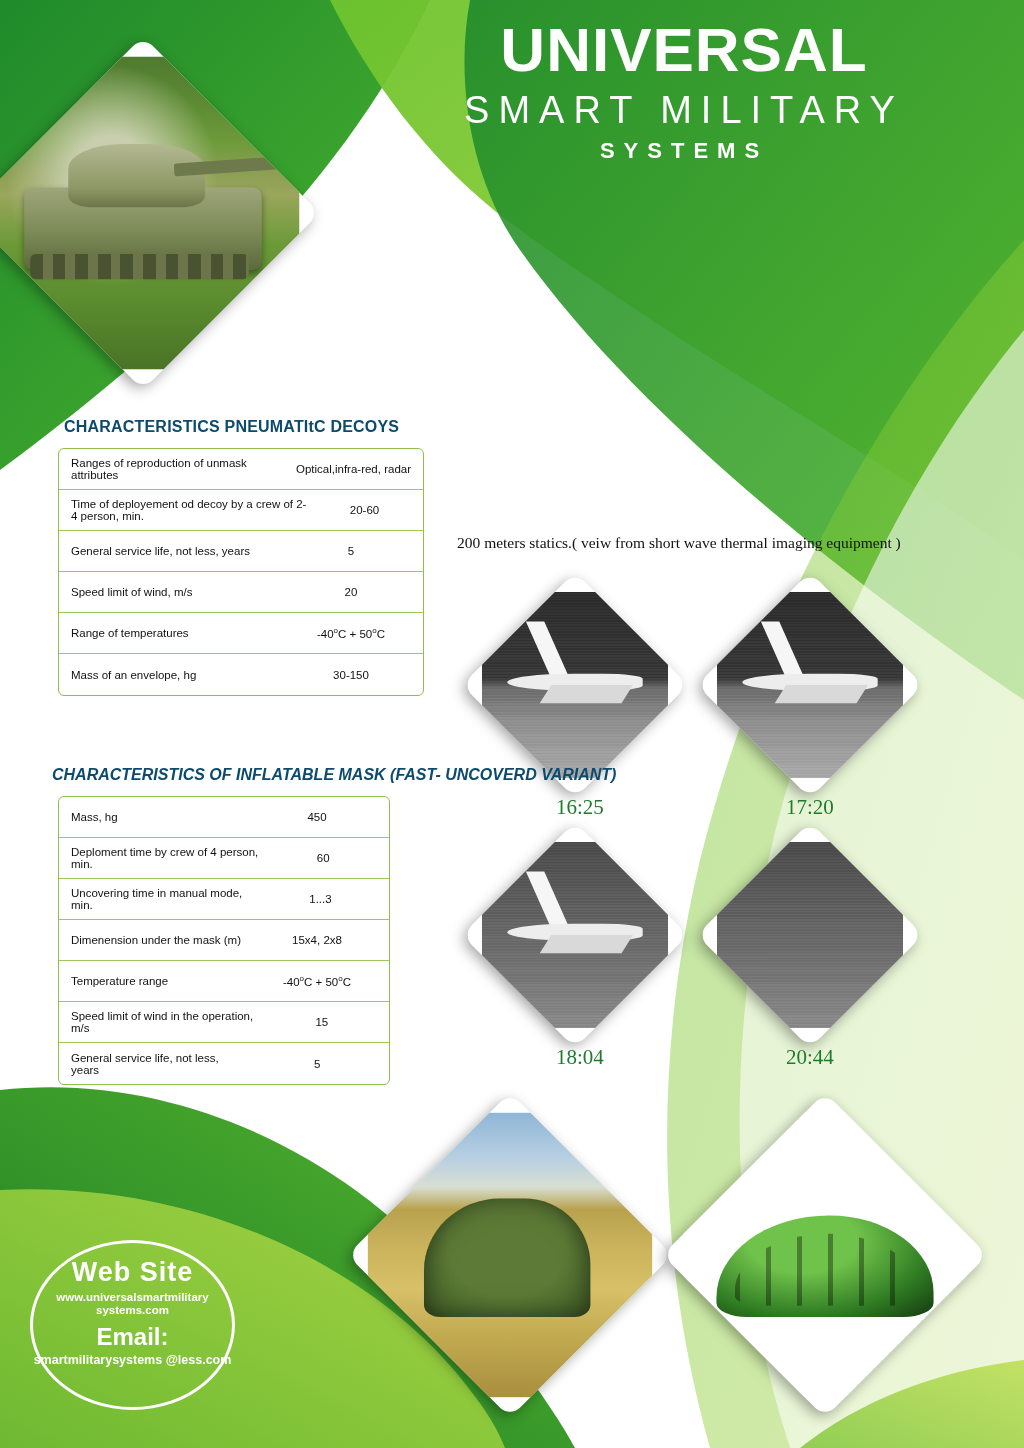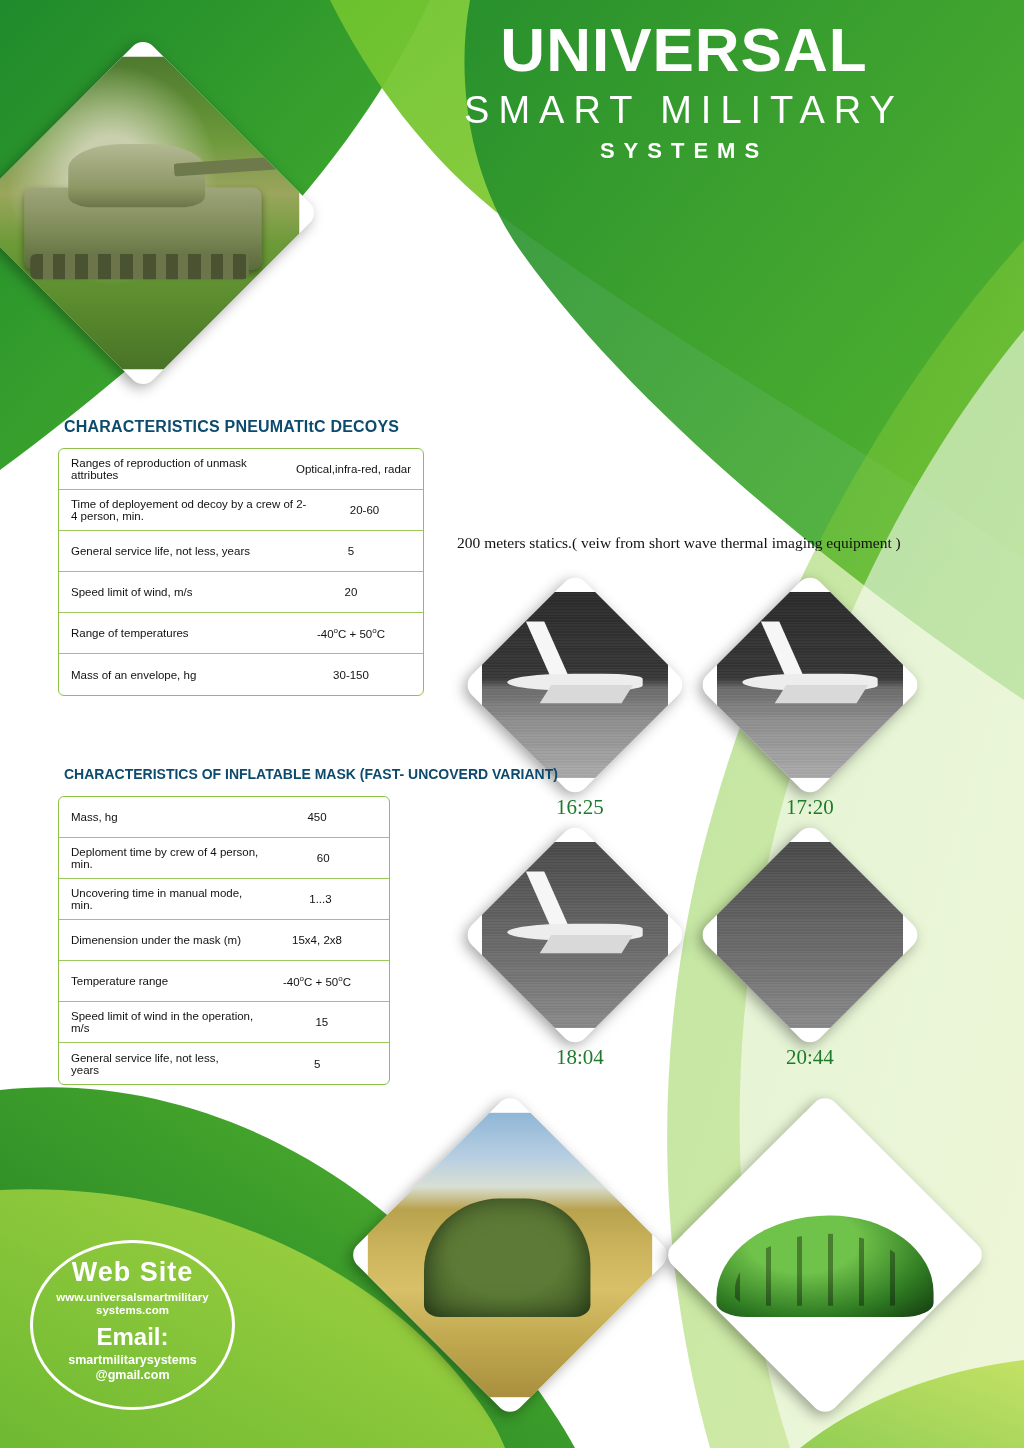--- a/index.html
+++ b/index.html
@@ -193,7 +193,7 @@
     z-index: 7;
   }
   #title-decoys { left: 64px; top: 418px; font-size: 16px; letter-spacing: .2px; }
-  #title-mask   { left: 64px; top: 766px; font-size: 14px; }
+  #title-mask   { left: 52px; top: 766px; font-size: 16px; font-style: italic; }
 
   
   .spec-table {

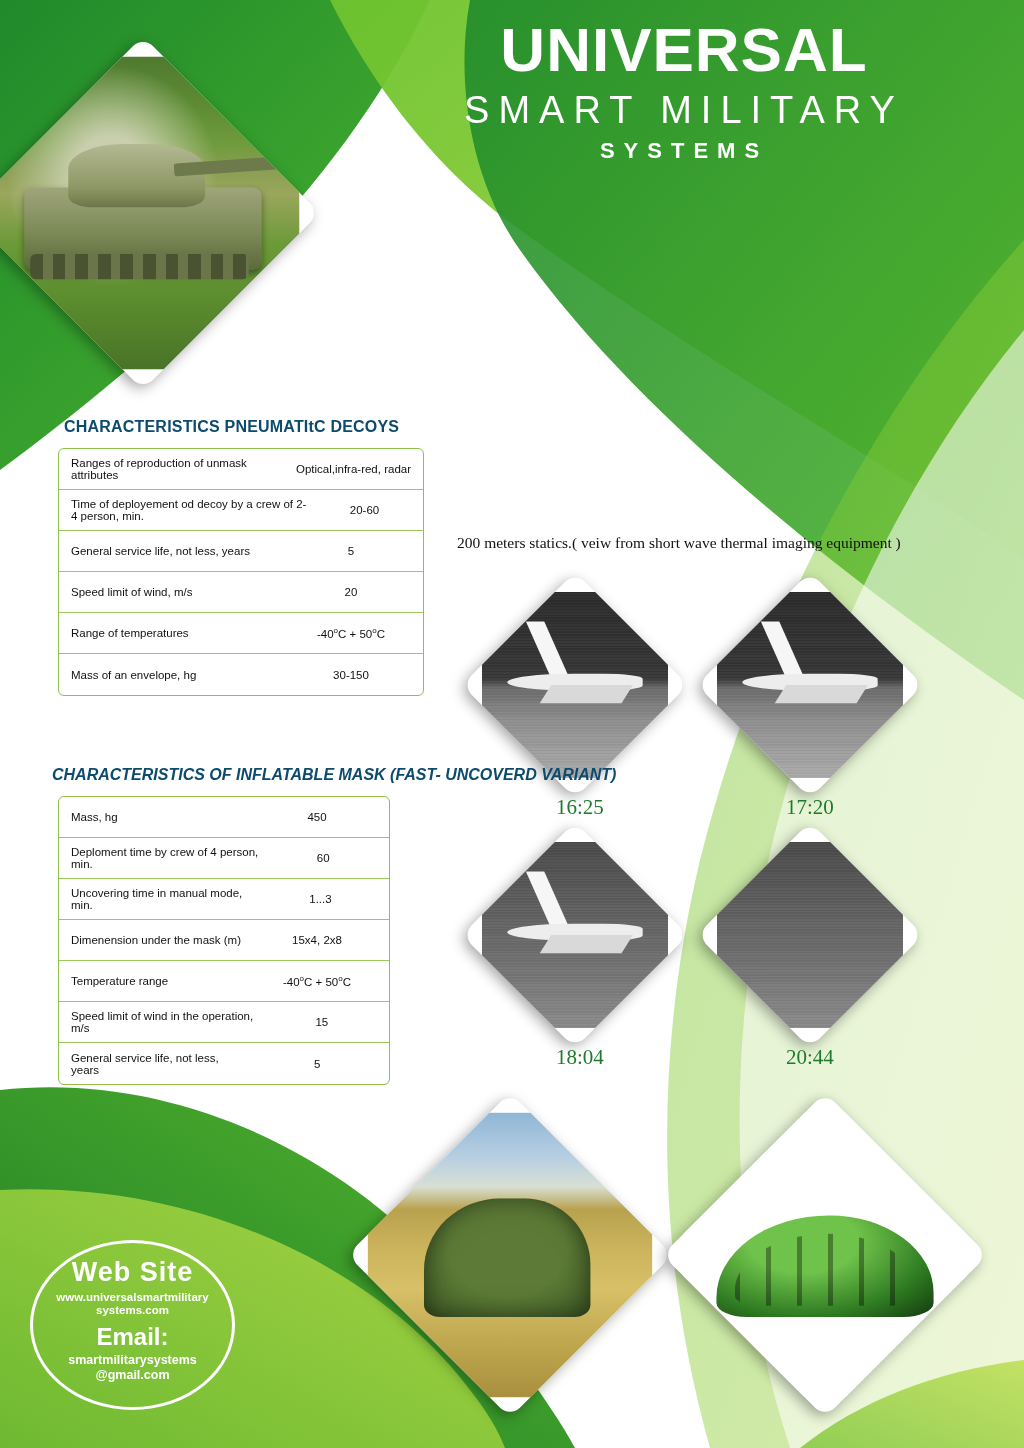--- a/index.html
+++ b/index.html
@@ -442,7 +442,7 @@
   <div class="web-title">Web Site</div>
   <div class="web-url">www.universalsmartmilitary systems.com</div>
   <div class="email-title">Email:</div>
-  <div class="email-addr">smartmilitarysystems @gmail.com</div>
+  <div class="email-addr">smartmilitarysystems @less.com</div>
 </div>
 
 </body></html>

